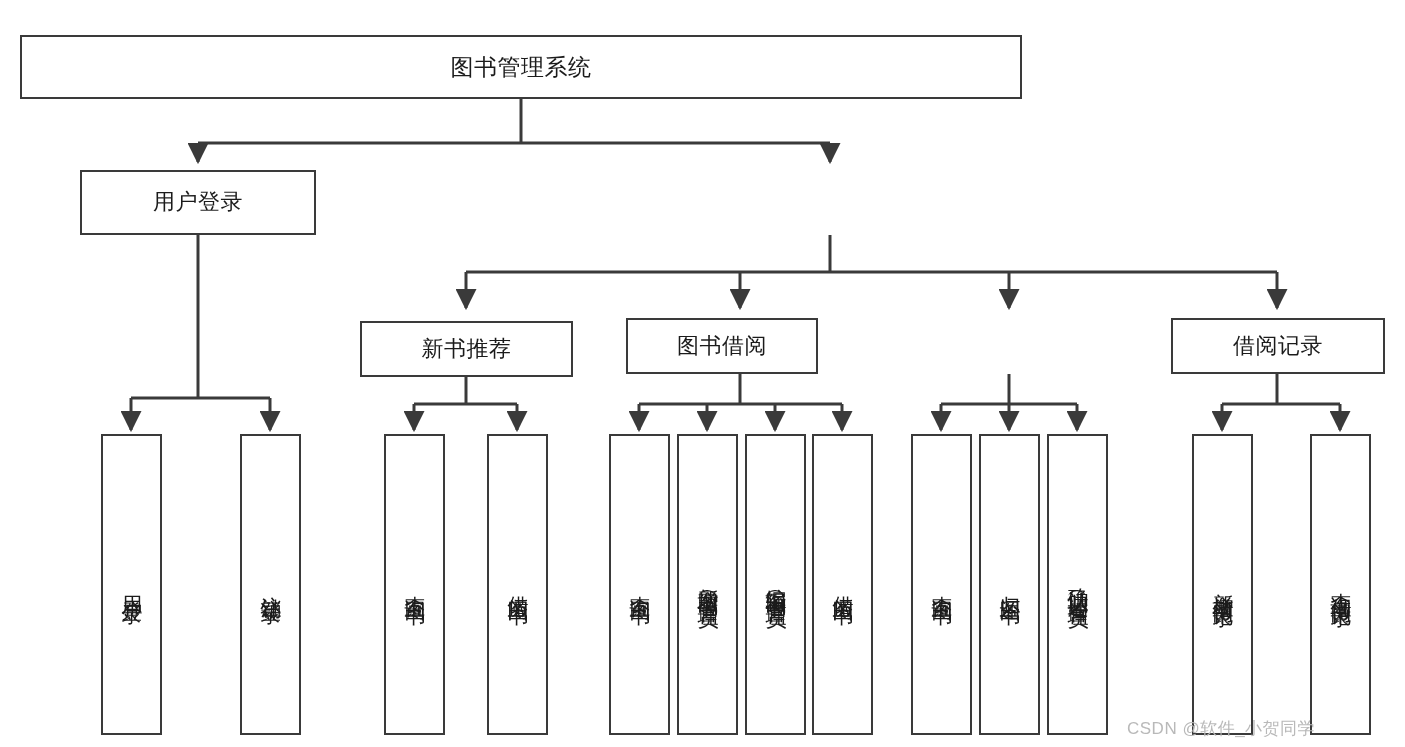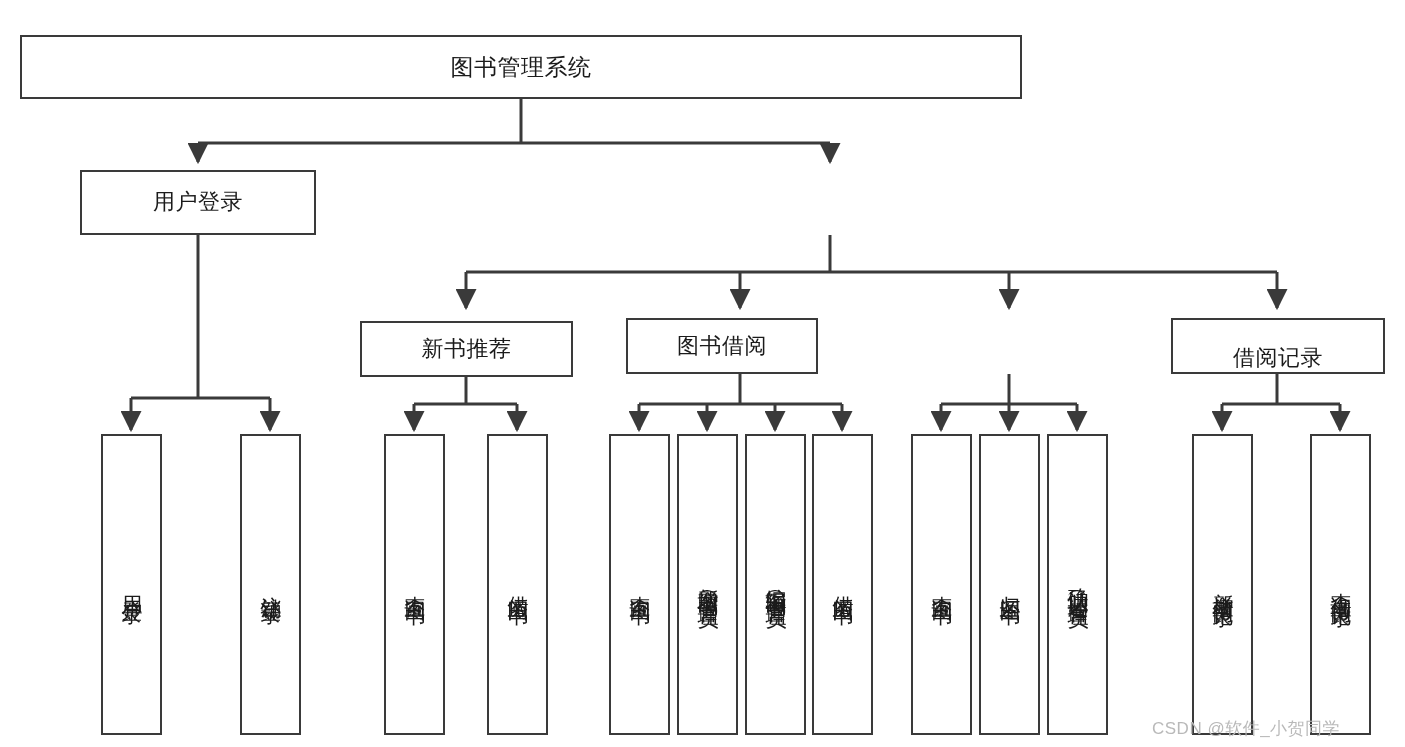--- a/index.html
+++ b/index.html
@@ -146,7 +146,7 @@
   </div>
 
 
-  <div class="node horiz" style="left:1171px; top:318px; width:214px; height:56px;align-items:flex-end;">
+  <div class="node horiz" style="left:1171px; top:318px; width:214px; height:56px;">
     <span class="label">借阅记录</span>
   </div>
 

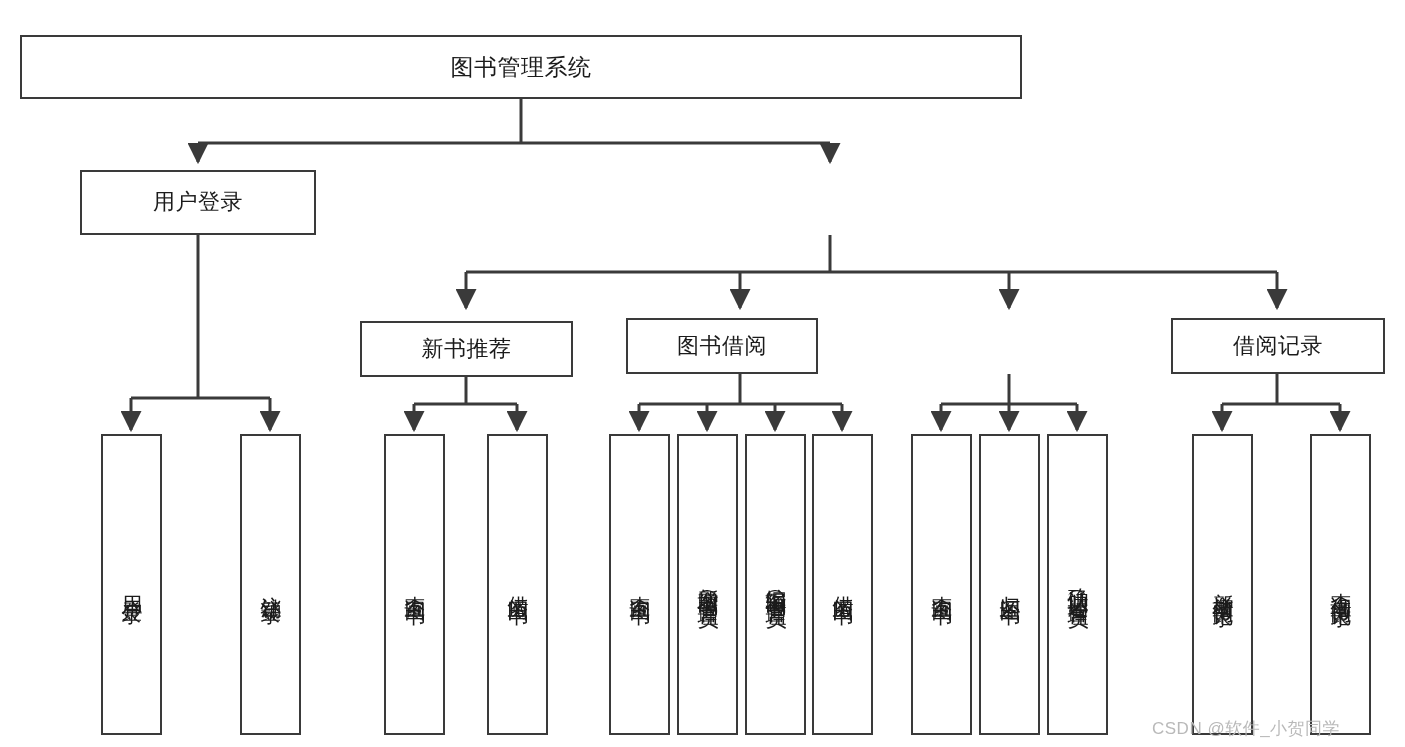--- a/index.html
+++ b/index.html
@@ -202,7 +202,7 @@
     <span class="label">查询借阅记录</span>
   </div>
 
-  <div class="watermark" style="left:1152px; top:717px;">CSDN @软件_小贺同学</div>
+  <div class="watermark" style="left:1127px; top:717px;">CSDN @软件_小贺同学</div>
 
 </div>
 

